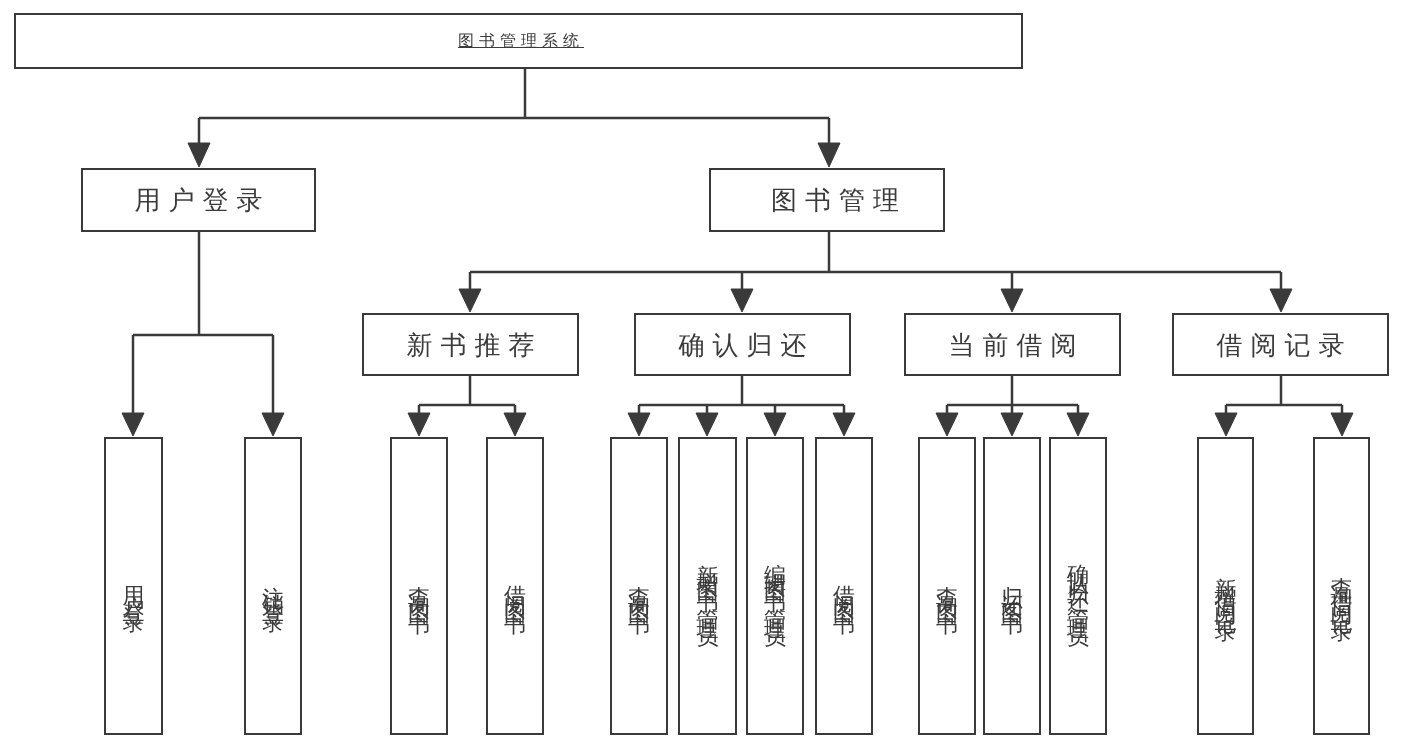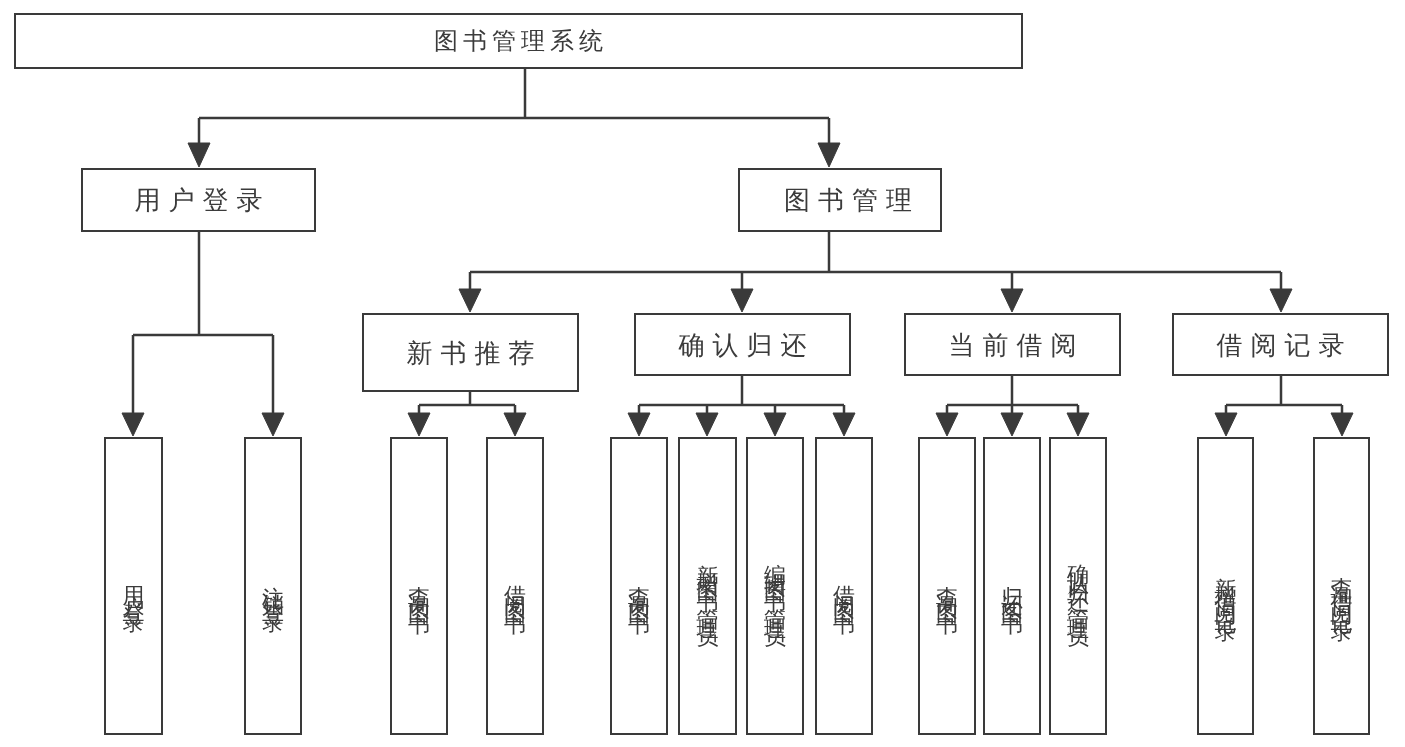--- a/index.html
+++ b/index.html
@@ -21,7 +21,7 @@
     display:flex; align-items:center; justify-content:center;
     text-align:center; line-height:1;
   }
-  .root-node{font-size:24px; letter-spacing:5px; text-indent:5px;}
+  .root-node{font-size:16px; letter-spacing:5px; text-indent:5px;text-decoration:underline;}
   .branch-node{font-size:26px; letter-spacing:8px; text-indent:8px;}
   .leaf-node span{
     writing-mode:vertical-rl; font-size:22px; letter-spacing:9px; line-height:1;

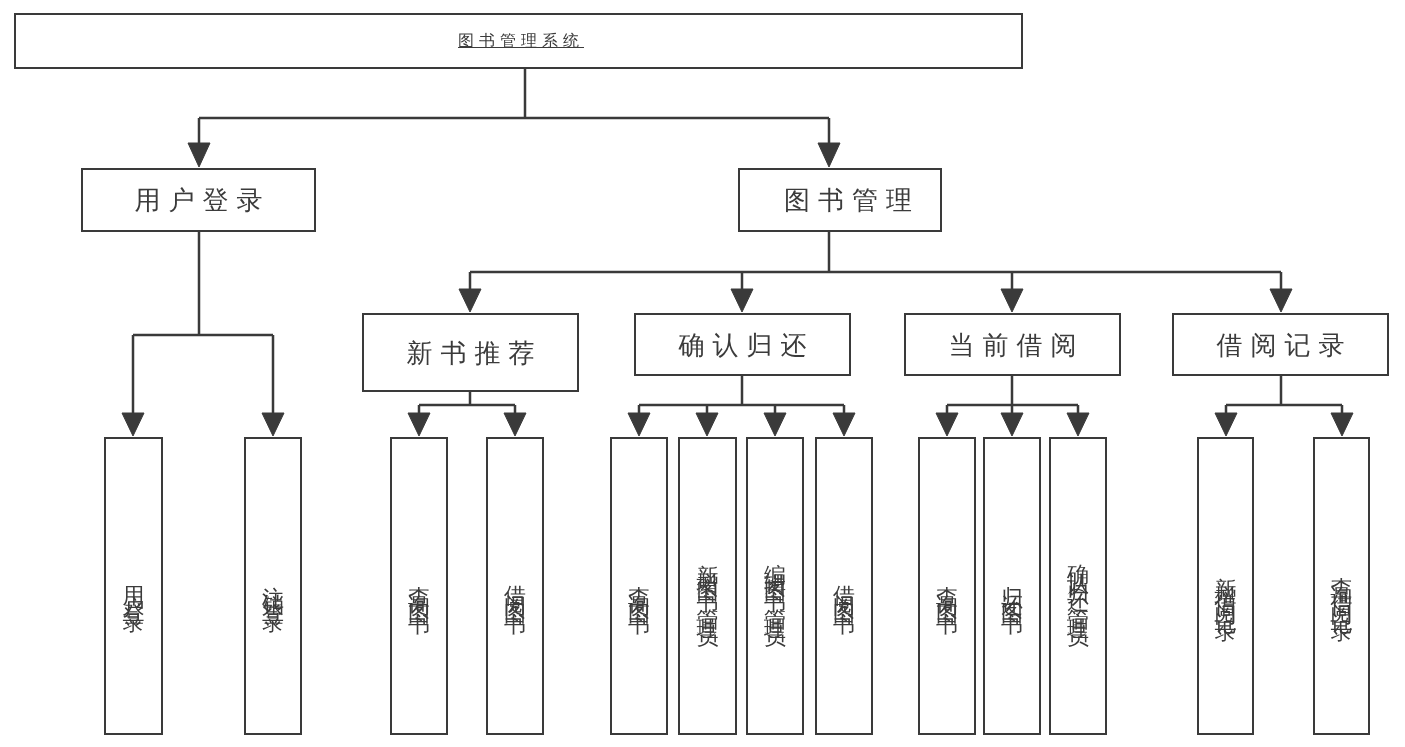--- a/index.html
+++ b/index.html
@@ -76,7 +76,7 @@
   <div class="node root-node" style="left:14px;top:13px;width:1009px;height:56px;">图书管理系统</div>
 
   <div class="node branch-node" style="left:81px;top:168px;width:235px;height:64px;">用户登录</div>
-  <div class="node branch-node" style="left:738px;top:168px;width:204px;height:64px;padding-left:16px;">图书管理</div>
+  <div class="node branch-node" style="left:709px;top:168px;width:236px;height:64px;padding-left:16px;">图书管理</div>
 
   <div class="node branch-node" style="left:362px;top:313px;width:217px;height:79px;">新书推荐</div>
   <div class="node branch-node" style="left:634px;top:313px;width:217px;height:63px;">确认归还</div>

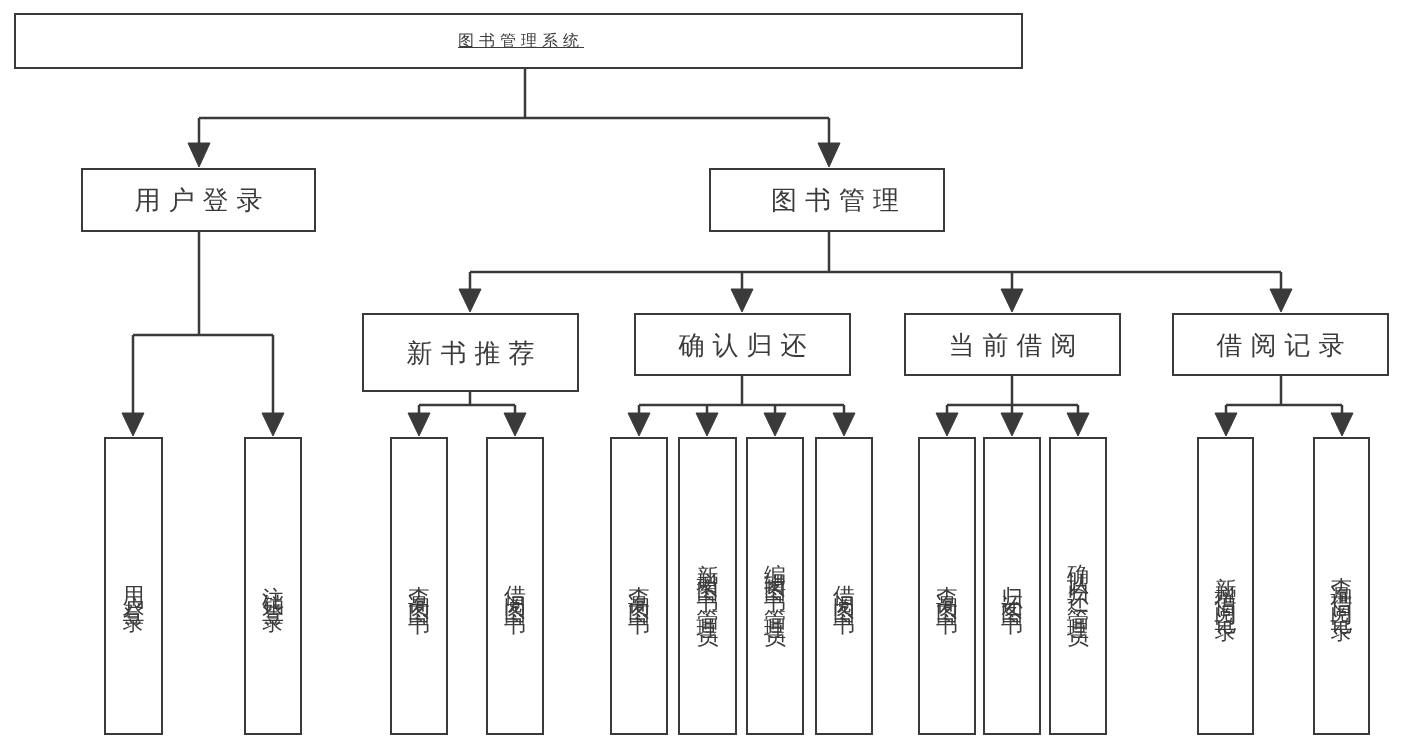--- a/index.html
+++ b/index.html
@@ -78,7 +78,7 @@
   <div class="node branch-node" style="left:81px;top:168px;width:235px;height:64px;">用户登录</div>
   <div class="node branch-node" style="left:709px;top:168px;width:236px;height:64px;padding-left:16px;">图书管理</div>
 
-  <div class="node branch-node" style="left:362px;top:313px;width:217px;height:79px;">新书推荐</div>
+  <div class="node branch-node" style="left:362px;top:313px;width:217px;height:63px;">新书推荐</div>
   <div class="node branch-node" style="left:634px;top:313px;width:217px;height:63px;">确认归还</div>
   <div class="node branch-node" style="left:904px;top:313px;width:217px;height:63px;">当前借阅</div>
   <div class="node branch-node" style="left:1172px;top:313px;width:217px;height:63px;">借阅记录</div>

